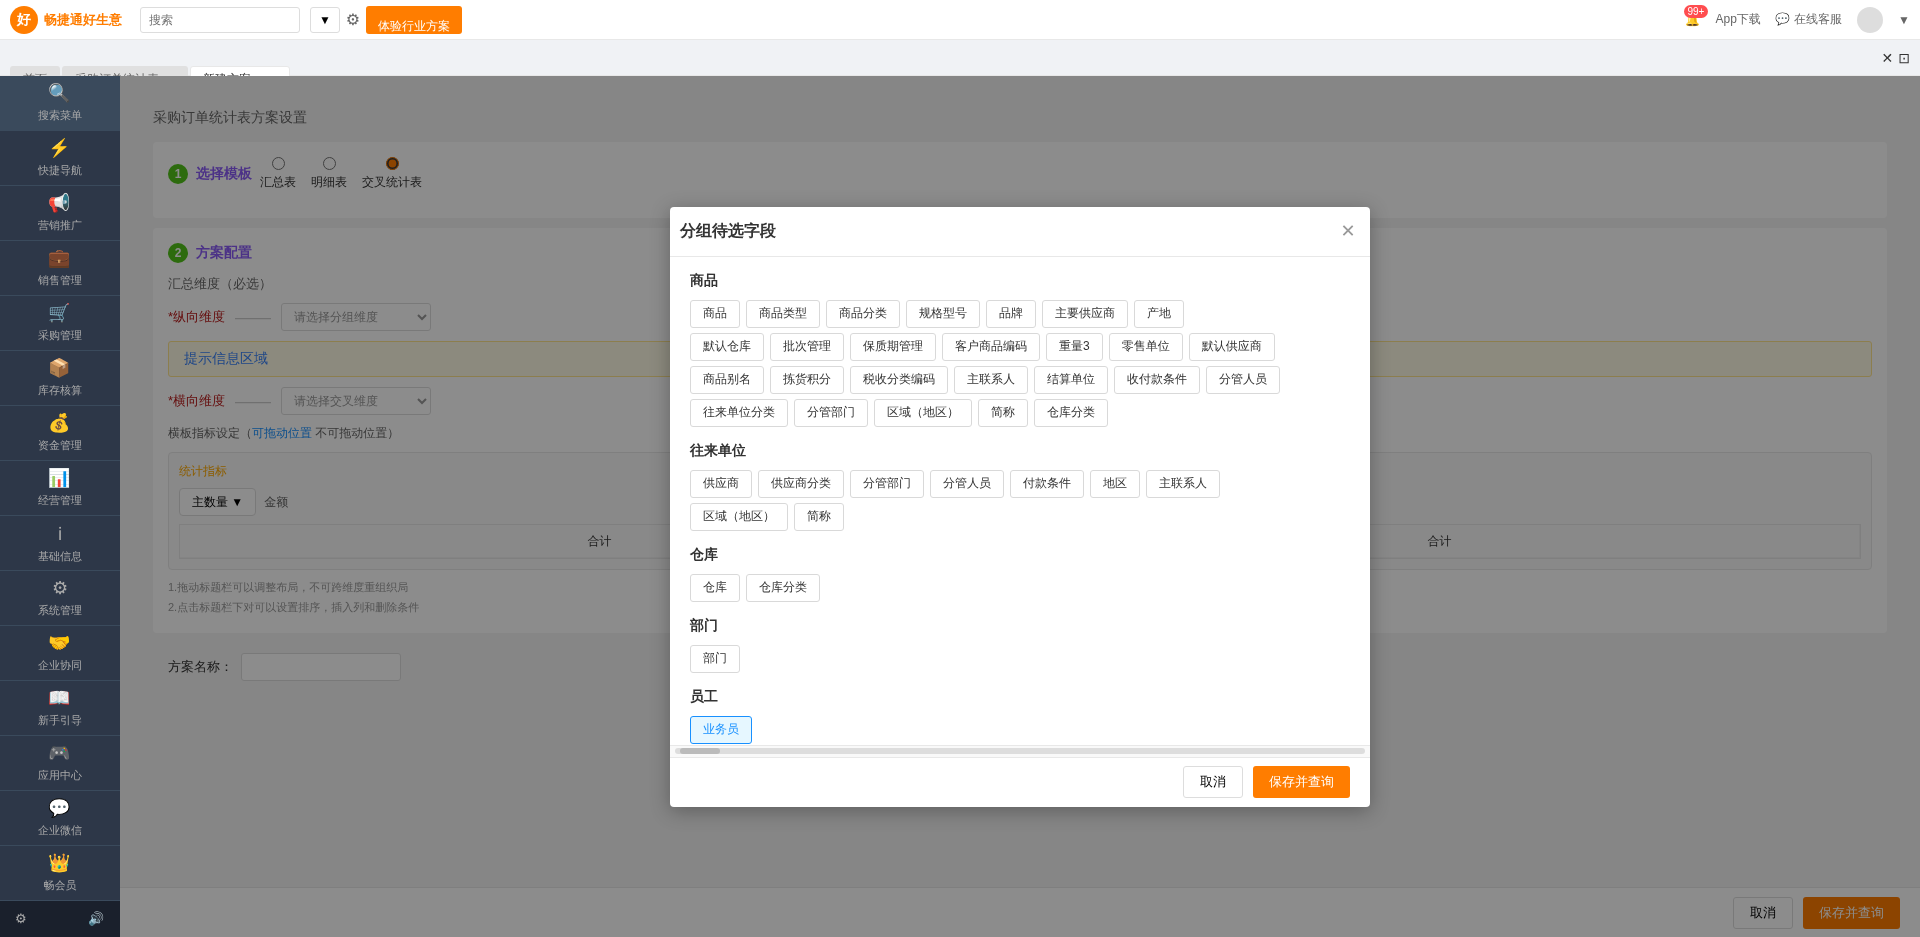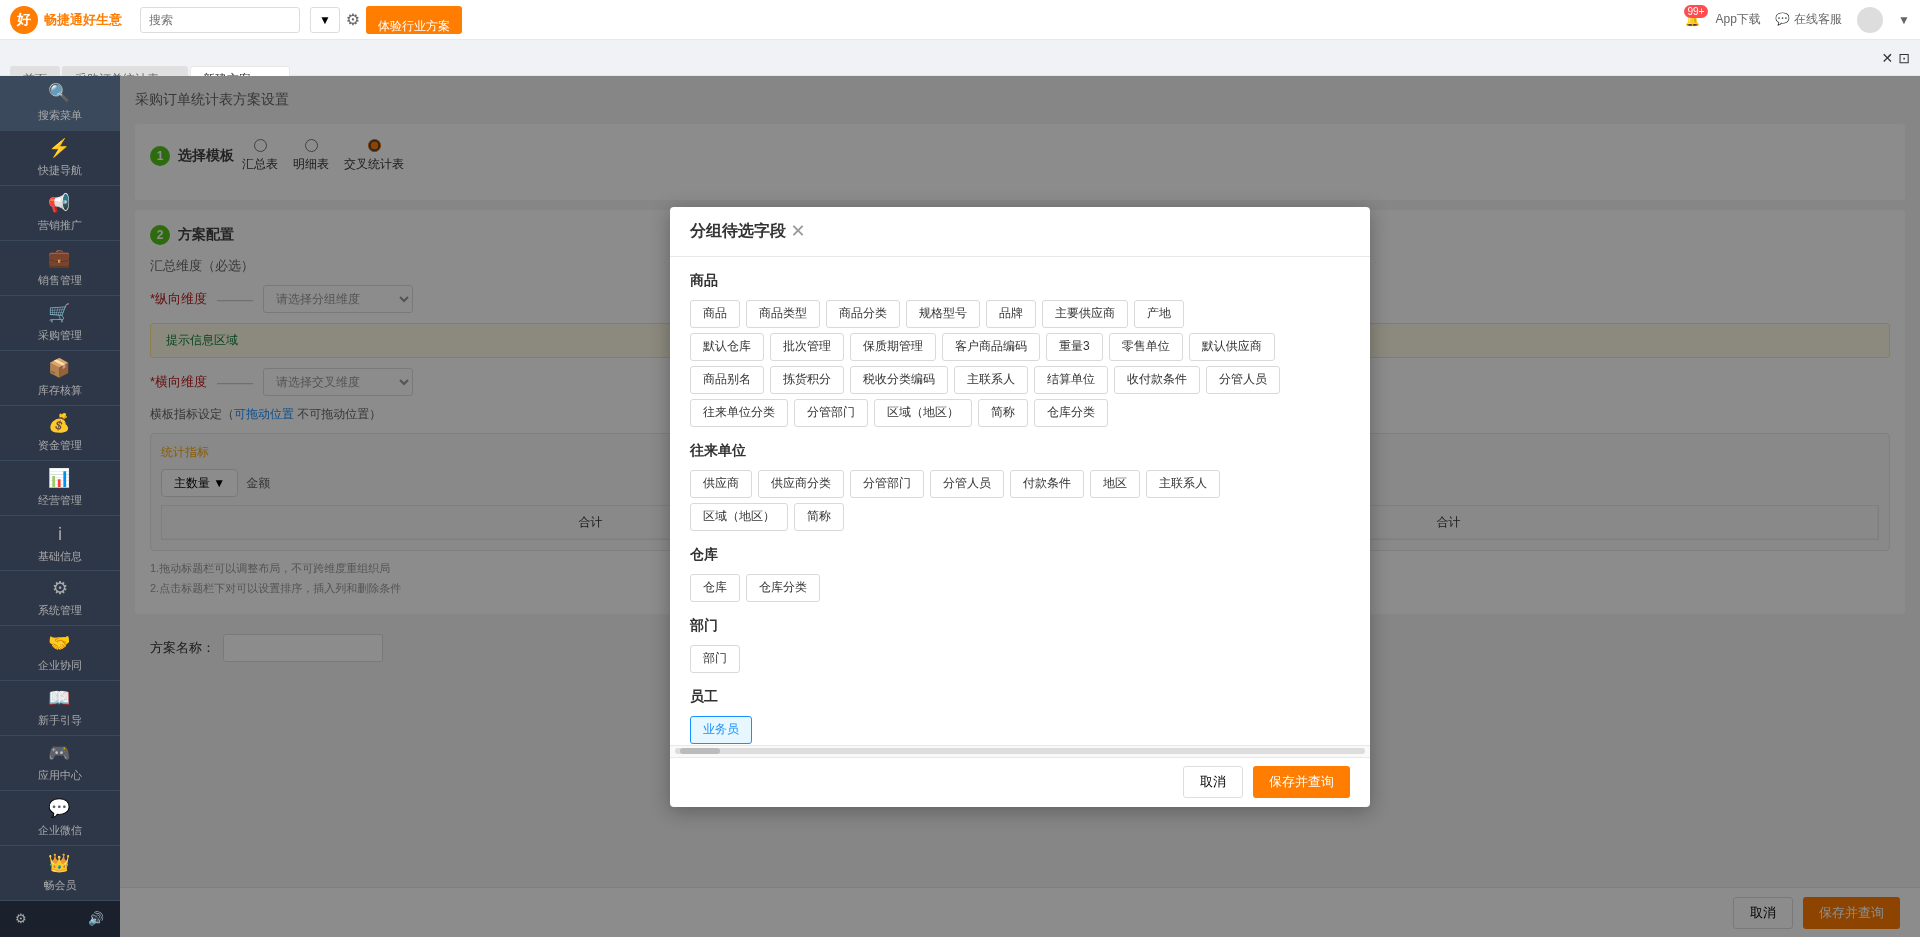--- a/index.html
+++ b/index.html
@@ -38,7 +38,7 @@
 
     
     .content { flex: 1; background: #f5f5f5; overflow: hidden; position: relative; }
-    .content-inner { padding: 15px; }
+    .content-inner { padding: 33px; }
     .page-title { font-size: 14px; color: #666; margin-bottom: 15px; }
     .config-section { background: white; border-radius: 4px; padding: 15px; margin-bottom: 10px; }
     .section-header { display: flex; align-items: center; gap: 8px; margin-bottom: 12px; }

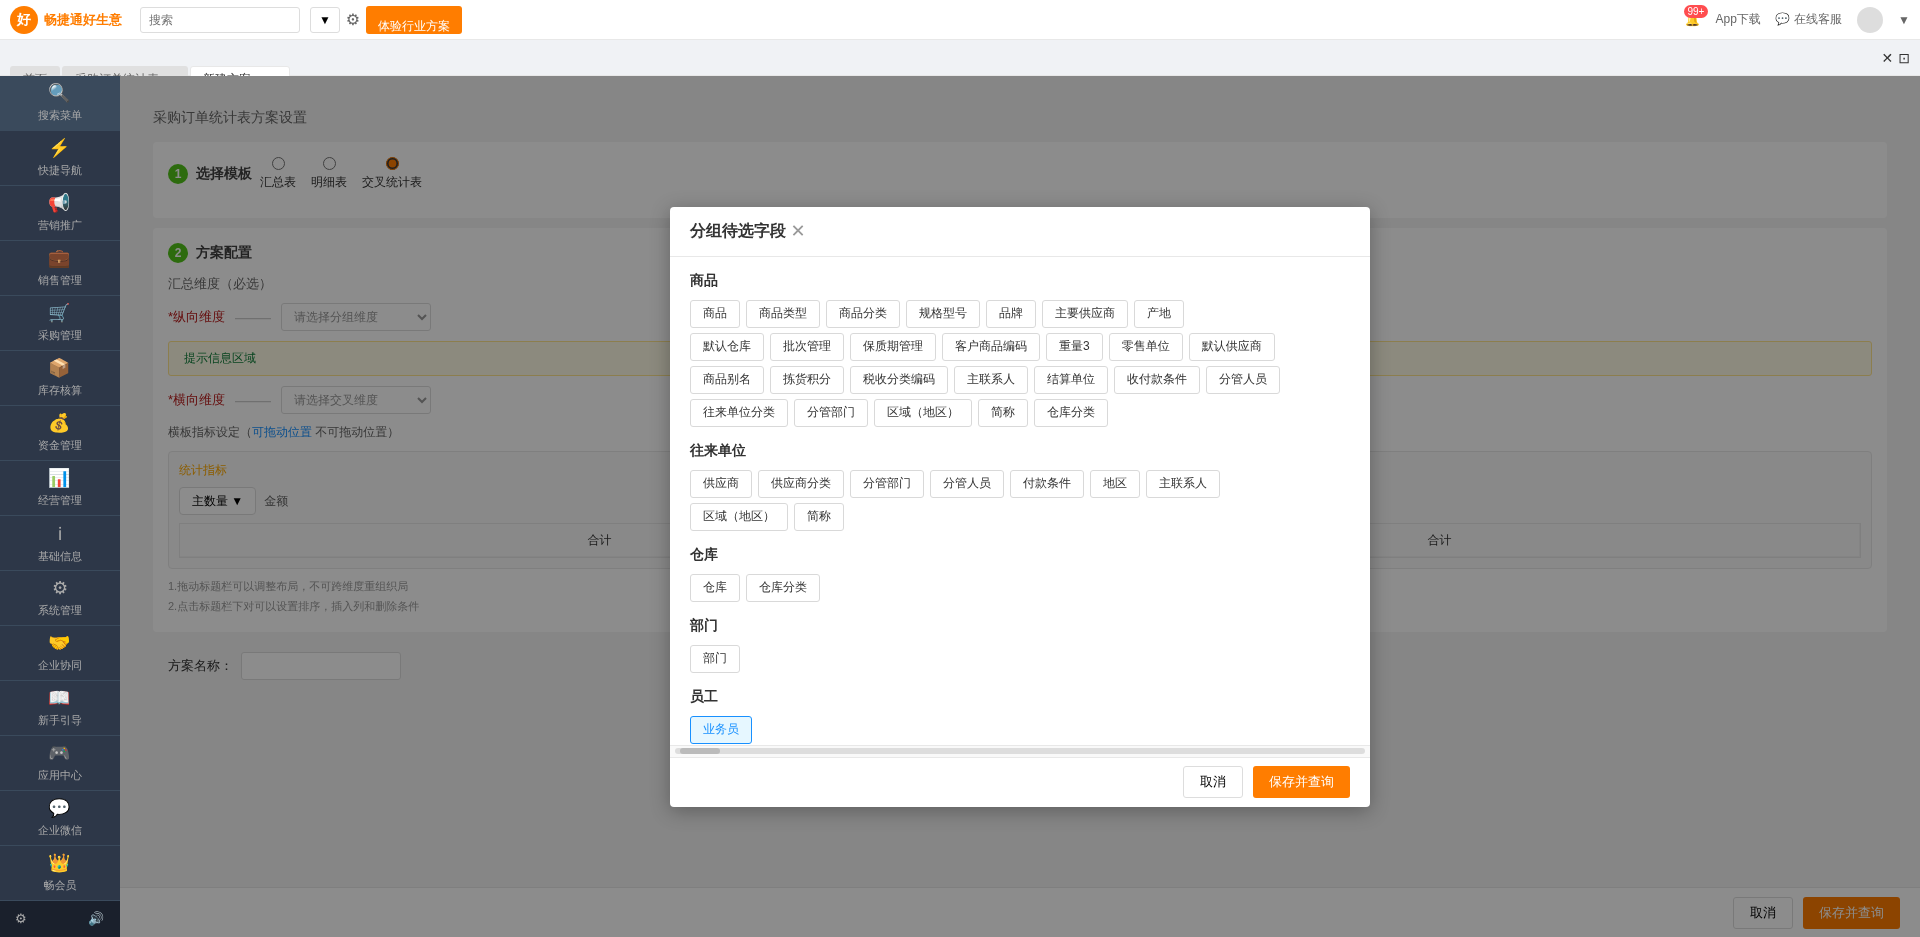--- a/index.html
+++ b/index.html
@@ -43,7 +43,7 @@
     .config-section { background: white; border-radius: 4px; padding: 15px; margin-bottom: 10px; }
     .section-header { display: flex; align-items: center; gap: 8px; margin-bottom: 12px; }
     .step-num { width: 20px; height: 20px; background: #52c41a; color: white; border-radius: 50%; display: flex; align-items: center; justify-content: center; font-size: 12px; font-weight: bold; }
-    .step-label { font-size: 14px; font-weight: bold; color: #404040; }
+    .step-label { font-size: 14px; font-weight: bold; color: #8b5cf6; }
     .template-options { display: flex; gap: 15px; align-items: center; }
     .radio-option { display: flex; align-items: center; gap: 4px; font-size: 12px; cursor: pointer; flex-direction: column; }
     .radio-option input { accent-color: #ff7d00; }

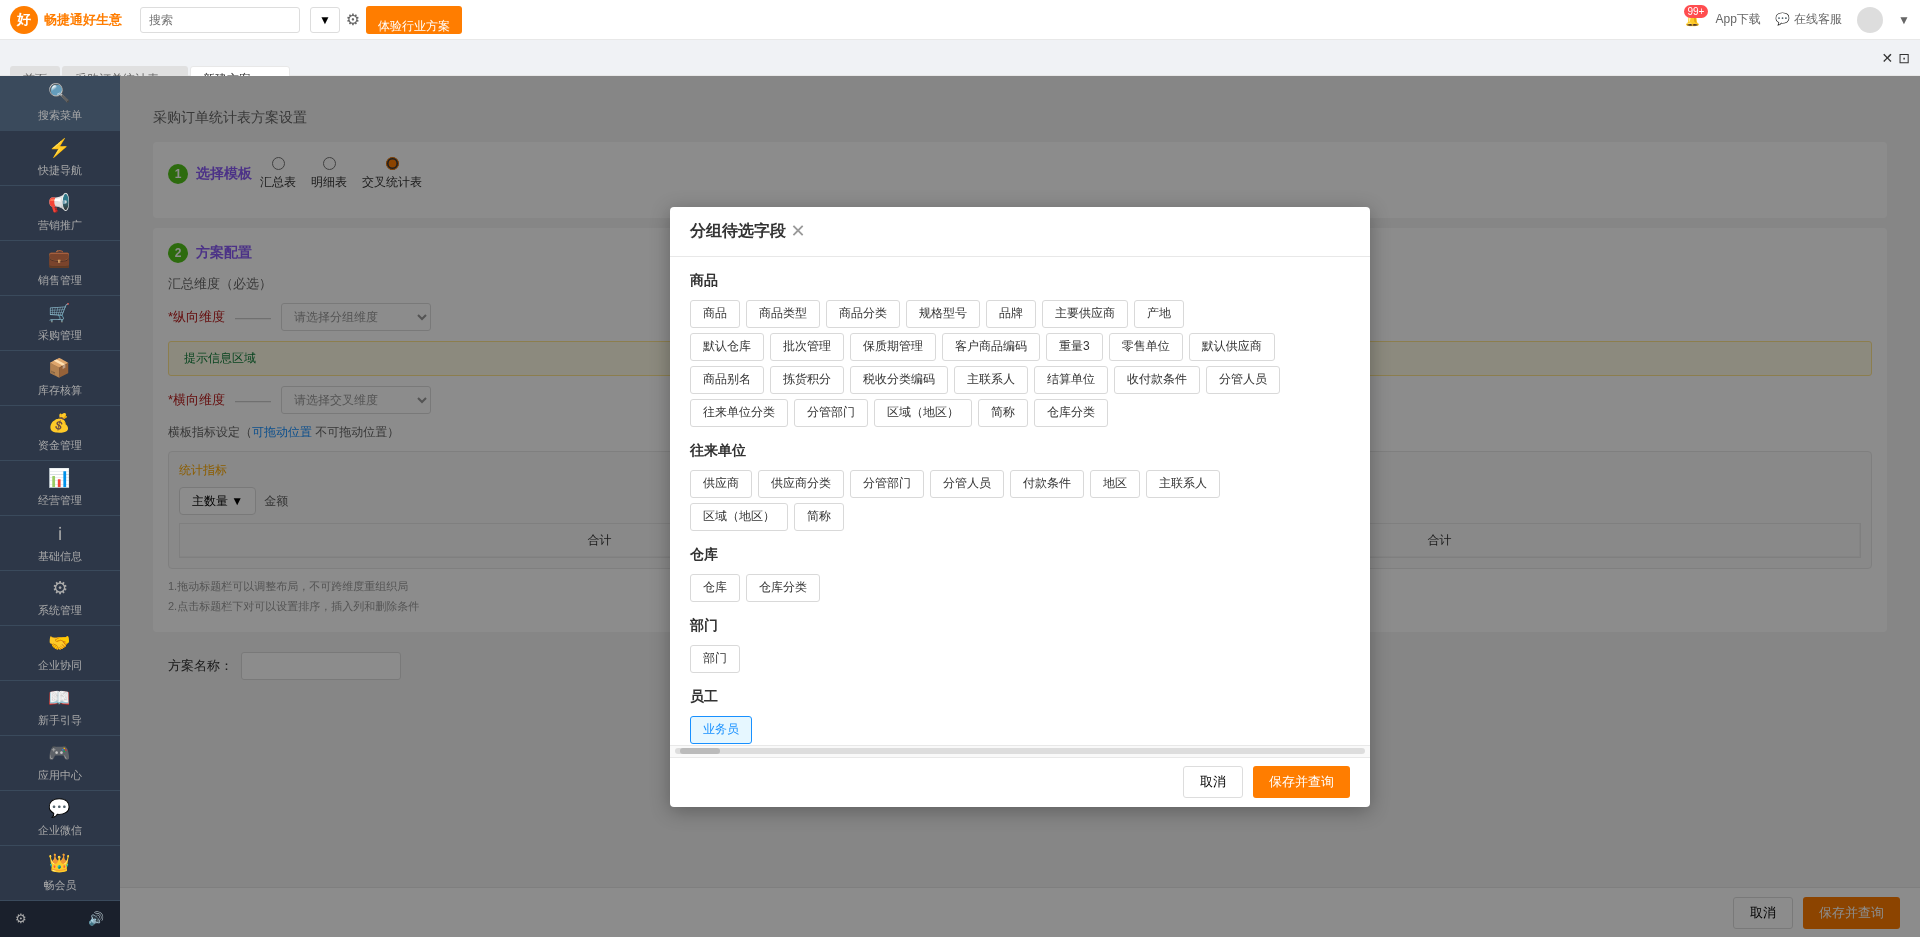--- a/index.html
+++ b/index.html
@@ -72,7 +72,7 @@
 
     
     .modal { background: white; border-radius: 4px; width: 700px; max-height: 600px; display: flex; flex-direction: column; position: relative; box-shadow: 0 4px 20px rgba(0,0,0,0.3); }
-    .modal-header { height: 50px; padding: 0 20px; border-bottom: 1px solid #e8e8e8; display: flex; align-items: center; flex-shrink: 0; }
+    .modal-header { height: 50px; padding: 0 10px; border-bottom: 1px solid #e8e8e8; display: flex; align-items: center; justify-content: space-between; flex-shrink: 0; gap: 8px; }
     .modal-title { font-size: 16px; font-weight: bold; color: #333; }
     .modal-close { width: 24px; height: 24px; border: none; background: none; cursor: pointer; font-size: 18px; color: #999; display: flex; align-items: center; justify-content: center; }
     .modal-body { flex: 1; overflow-y: auto; padding: 15px 20px; }

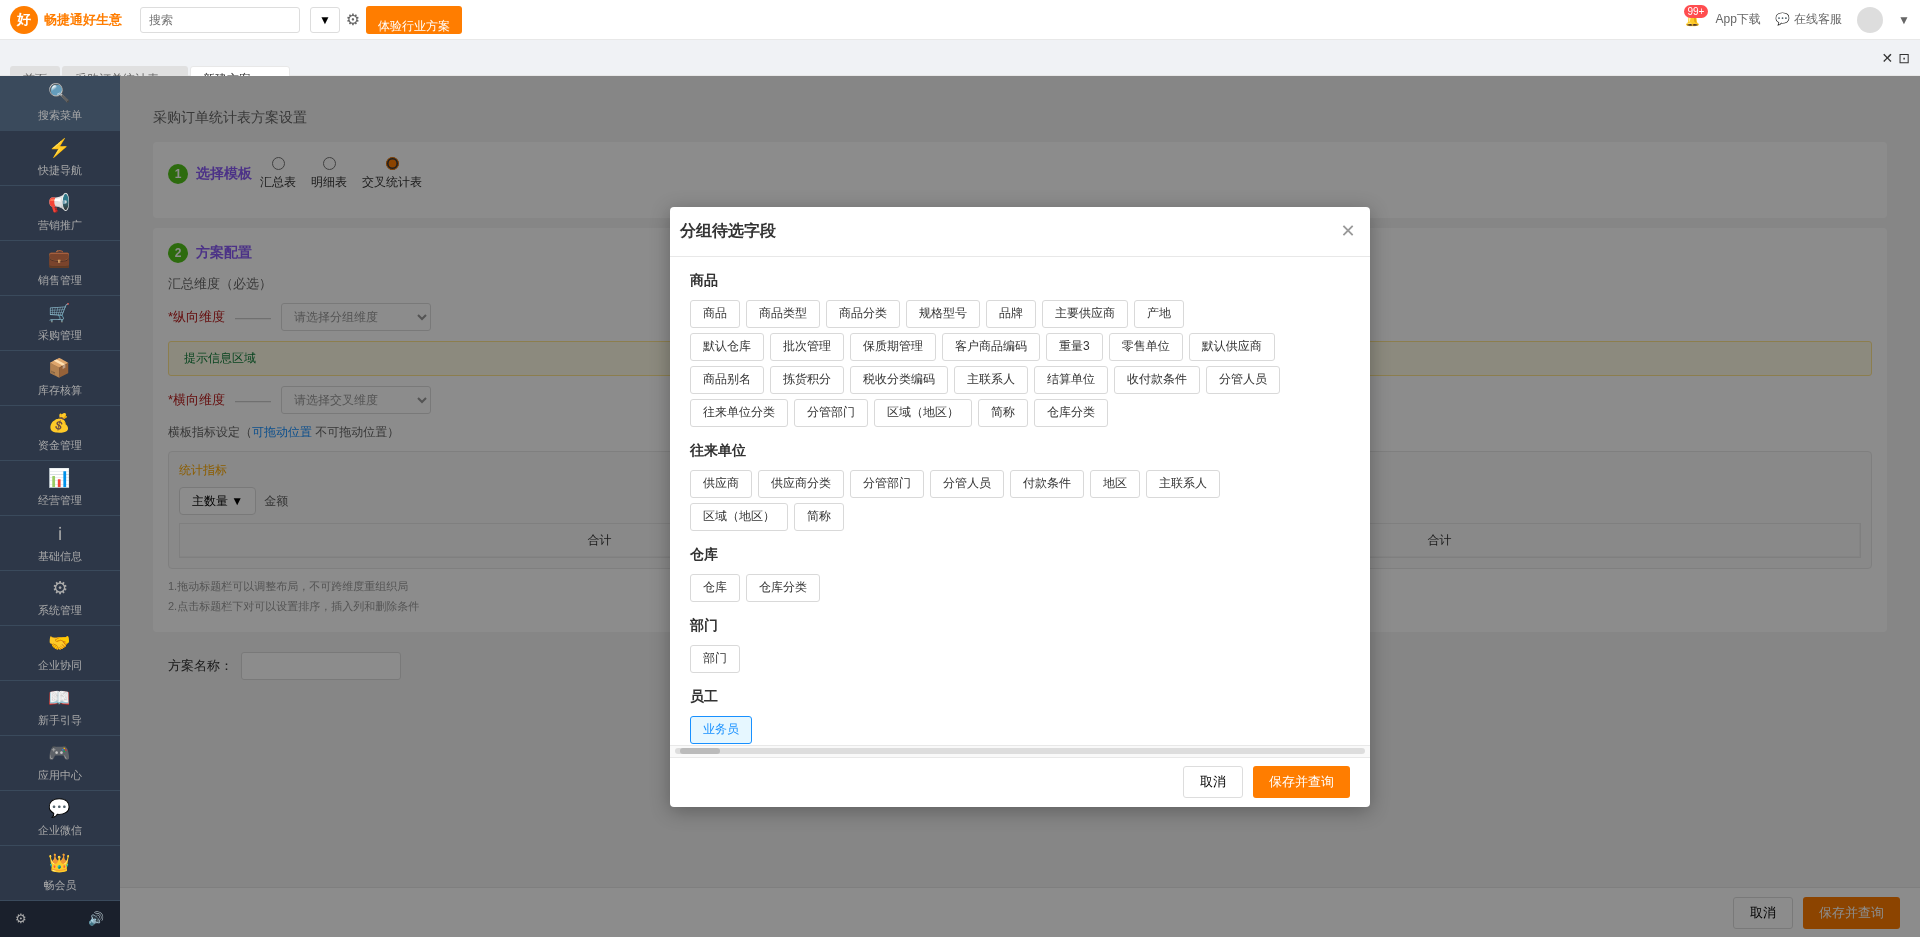--- a/index.html
+++ b/index.html
@@ -249,7 +249,7 @@
           </select>
         </div>
         <div style="background:#fffbe6;border:1px solid #ffe58f;border-radius:3px;padding:8px 15px;margin:8px 0;">
-          <span style="color:#15803d;font-size:12px;">提示信息区域</span>
+          <span style="color:#3b82f6;font-size:14px;">提示信息区域</span>
         </div>
         <div class="select-row">
           <span class="select-label">*横向维度</span>

